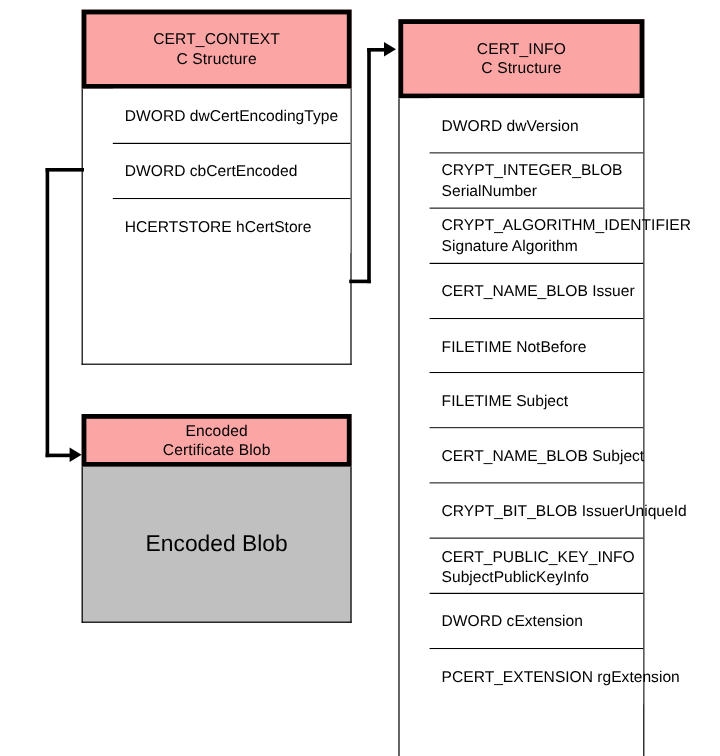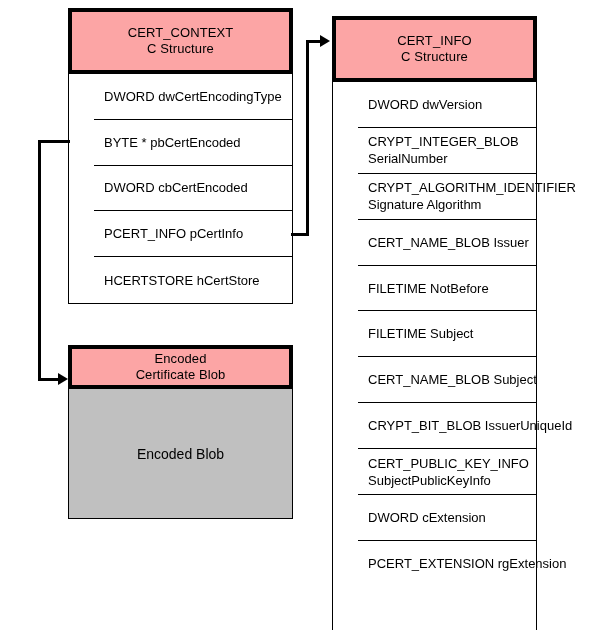--- a/index.html
+++ b/index.html
@@ -173,9 +173,6 @@
         <span class="rline">DWORD dwCertEncodingType</span>
       </div>
       <div class="struct-row">
-        <span class="rline">BYTE *  pbCertEncoded</span>
-      </div>
-      <div class="struct-row">
         <span class="rline">DWORD  cbCertEncoded</span>
       </div>
       <div class="struct-row">

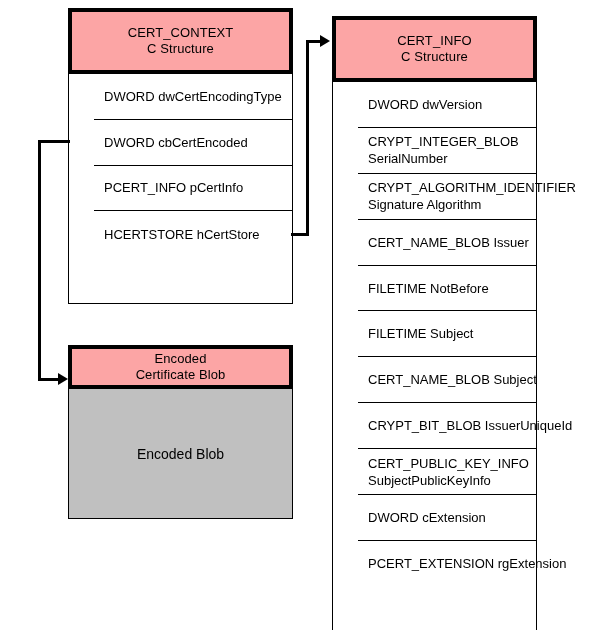--- a/index.html
+++ b/index.html
@@ -176,9 +176,6 @@
         <span class="rline">DWORD  cbCertEncoded</span>
       </div>
       <div class="struct-row">
-        <span class="rline">PCERT_INFO  pCertInfo</span>
-      </div>
-      <div class="struct-row">
         <span class="rline">HCERTSTORE  hCertStore</span>
       </div>
     </div>

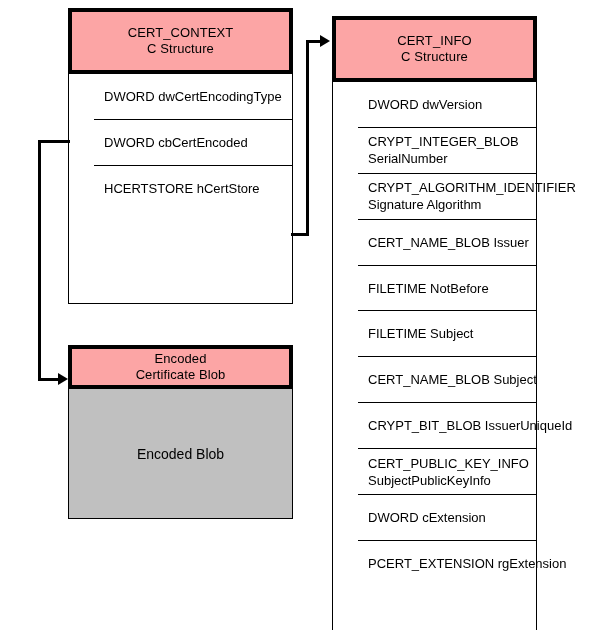--- a/index.html
+++ b/index.html
@@ -110,7 +110,7 @@
     display: flex;
     align-items: center;
     justify-content: center;
-    font-size: 14px;
+    font-size: 19px;
   }
 
   

